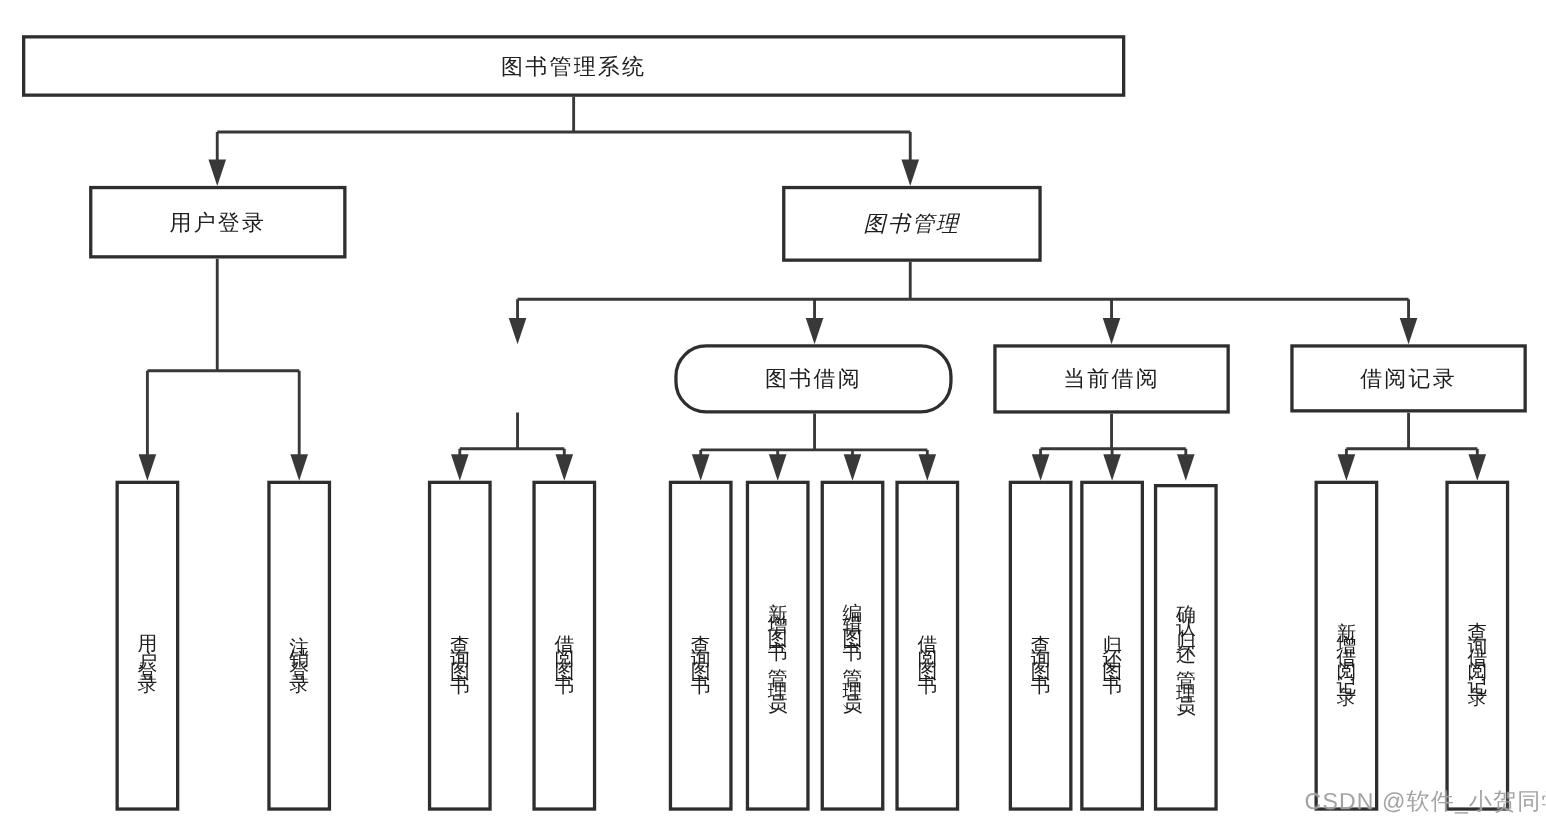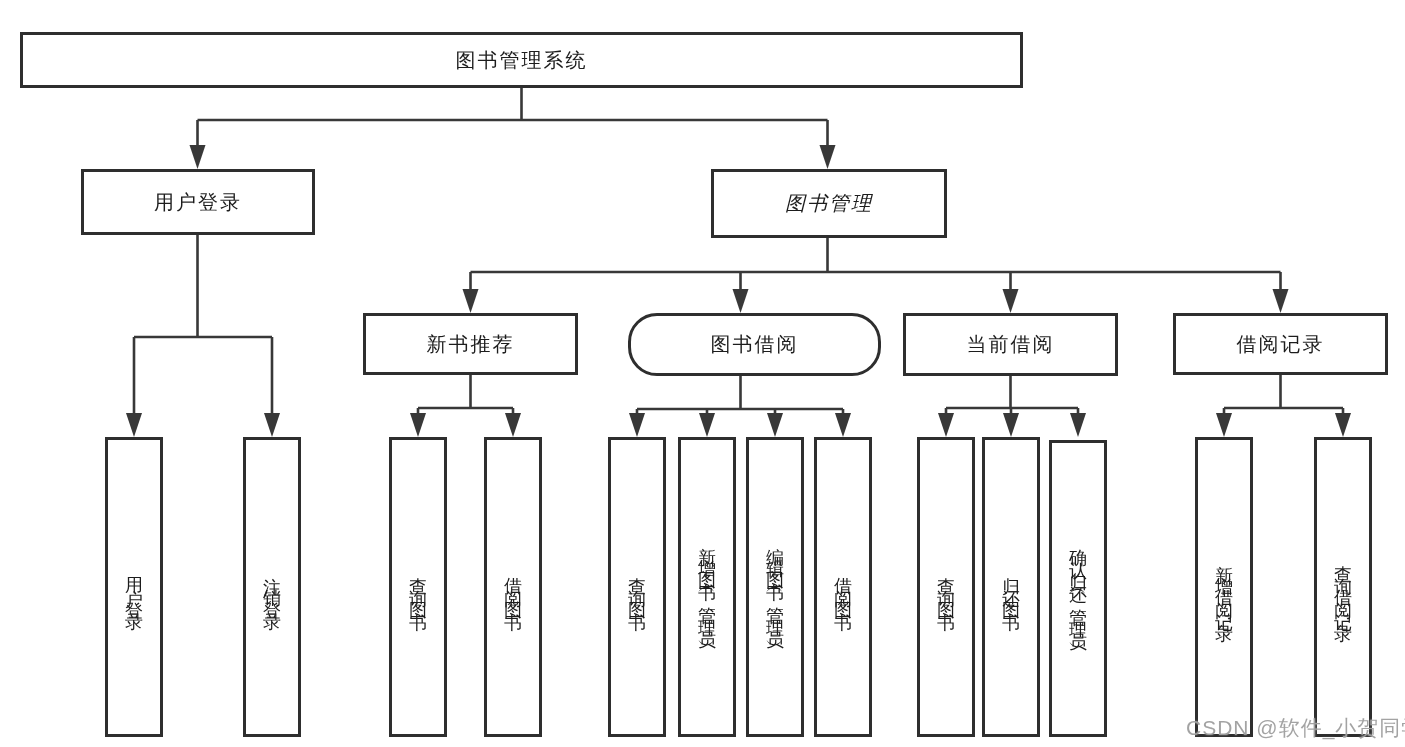--- a/index.html
+++ b/index.html
@@ -113,9 +113,6 @@
     <span>图书管理</span>
   </div>
 
-  <div class="box h" style="left:363px; top:313px; width:215px; height:62px;">
-    <span>新书推荐</span>
-  </div>
   <div class="box h" style="left:628px; top:313px; width:253px; height:63px;border-radius:29px;">
     <span>图书借阅</span>
   </div>

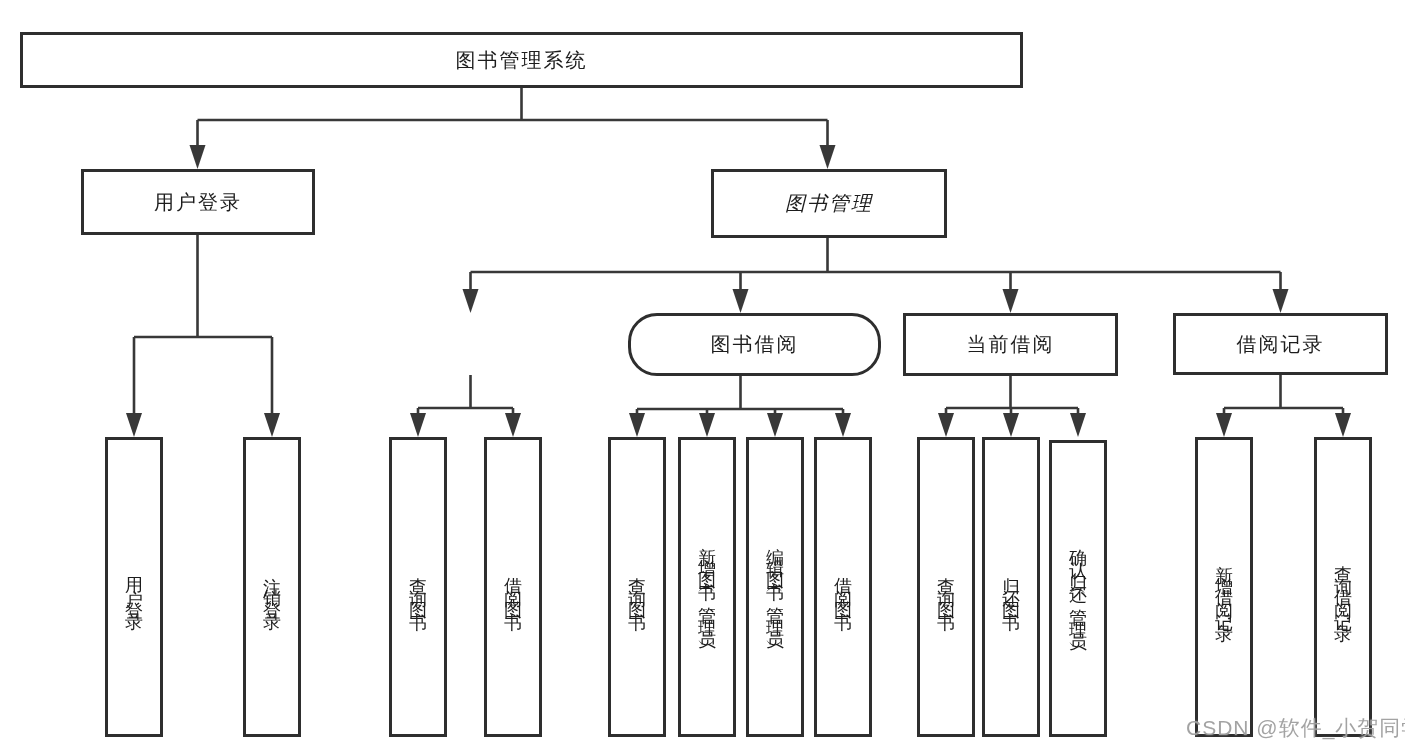--- a/index.html
+++ b/index.html
@@ -113,7 +113,7 @@
     <span>图书管理</span>
   </div>
 
-  <div class="box h" style="left:628px; top:313px; width:253px; height:63px;border-radius:29px;">
+  <div class="box h" style="left:613px; top:313px; width:253px; height:63px;border-radius:29px;">
     <span>图书借阅</span>
   </div>
   <div class="box h" style="left:903px; top:313px; width:215px; height:63px;justify-content:center;">

